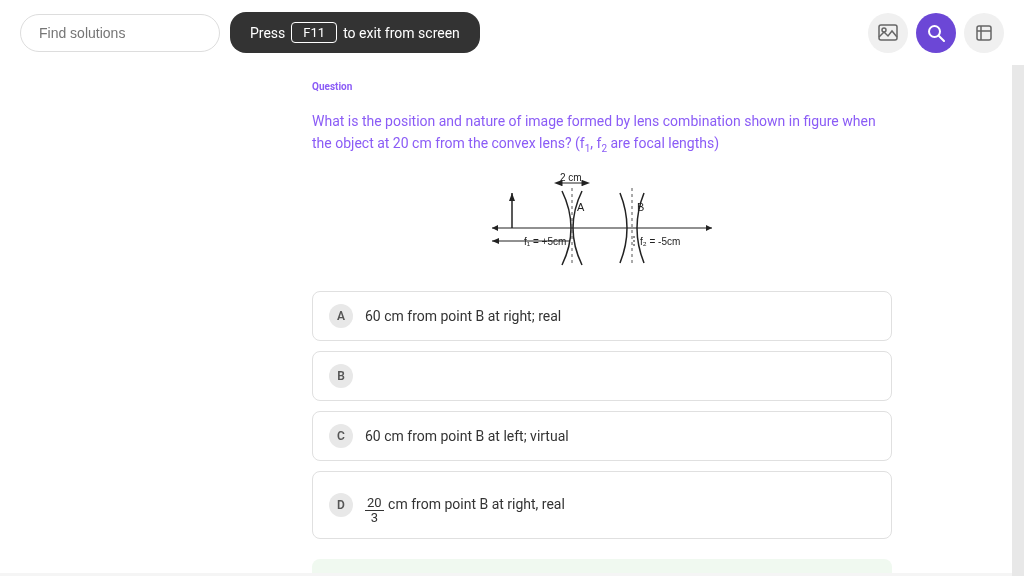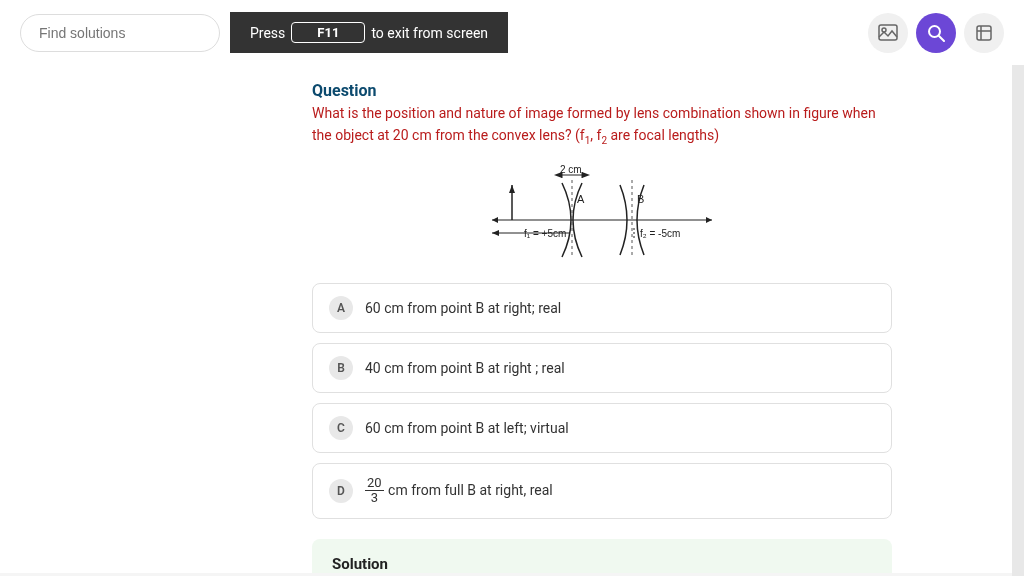--- a/index.html
+++ b/index.html
@@ -37,7 +37,7 @@
     .f11-banner {
       background: #333;
       color: #fff;
-      border-radius: 0;
+      border-radius: 16px;
       padding: 10px 20px;
       font-size: 14px;
       display: flex;

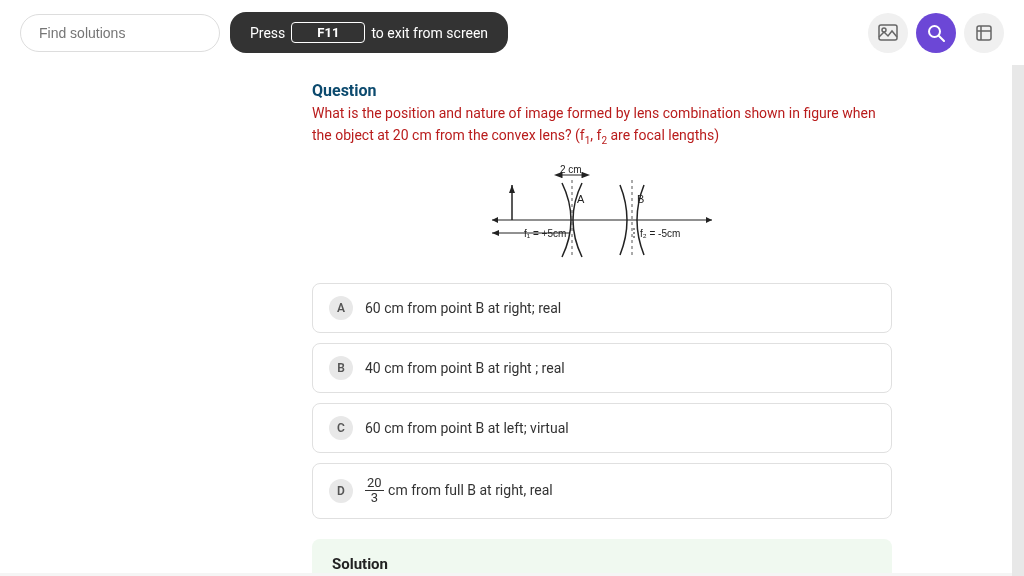--- a/index.html
+++ b/index.html
@@ -48,9 +48,9 @@
     .f11-key {
       border: 1.5px solid #fff;
       border-radius: 4px;
-      padding: 2px 25px;
+      padding: 2px 11px;
       font-size: 13px;
-      font-weight: bold;
+      font-weight: normal;
       text-align: center;
     }
 

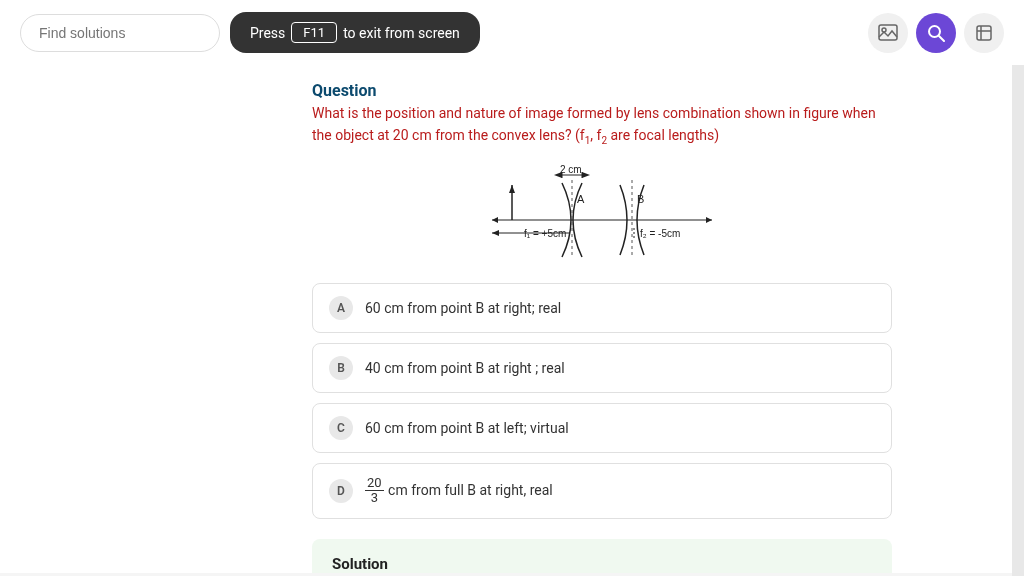--- a/index.html
+++ b/index.html
@@ -116,9 +116,9 @@
 
     .question-label {
       font-weight: 700;
-      font-size: 16px;
-      color: #0c4a6e;
-      margin-bottom: 2px;
+      font-size: 10px;
+      color: #8b5cf6;
+      margin-bottom: 18px;
     }
 
     .question-text {

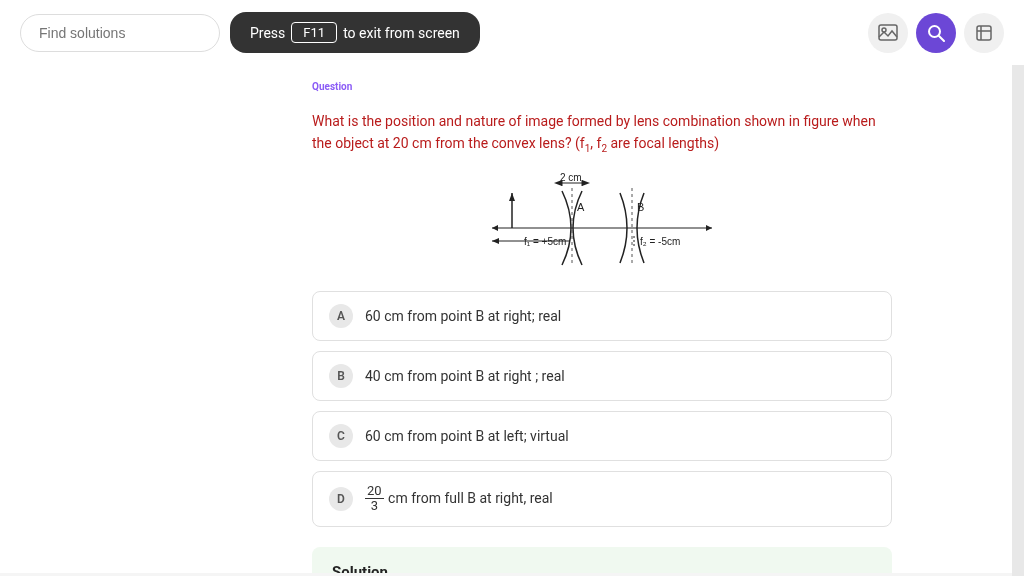--- a/index.html
+++ b/index.html
@@ -123,7 +123,7 @@
 
     .question-text {
       font-size: 14px;
-      color: #b91c1c;
+      color: #8b5cf6;
       line-height: 1.6;
       margin-bottom: 16px;
     }

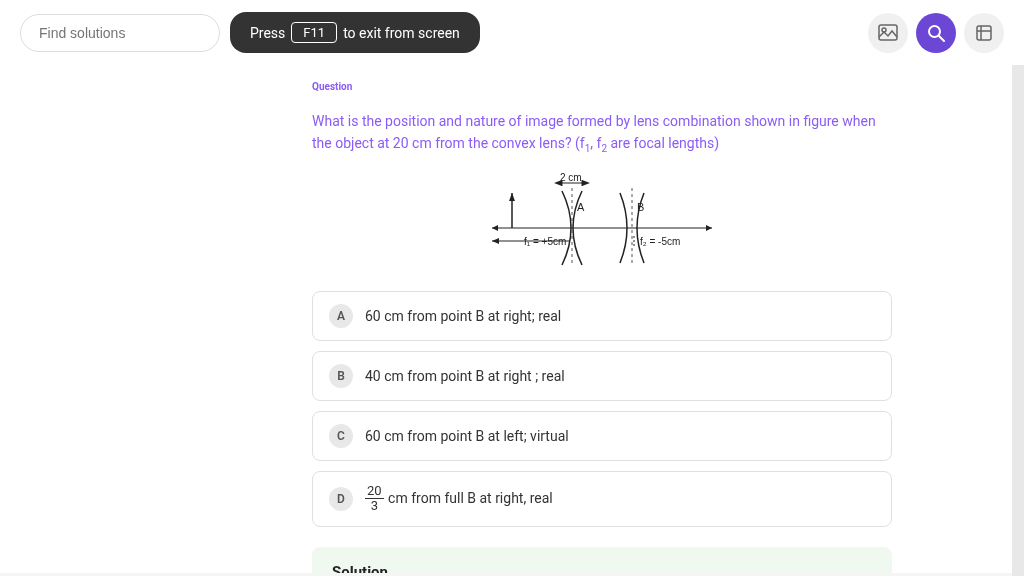--- a/index.html
+++ b/index.html
@@ -309,7 +309,6 @@
       </div>
       <div class="option">
         <div class="option-circle">B</div>
-        <span>40 cm from point B at right ; real</span>
       </div>
       <div class="option">
         <div class="option-circle">C</div>

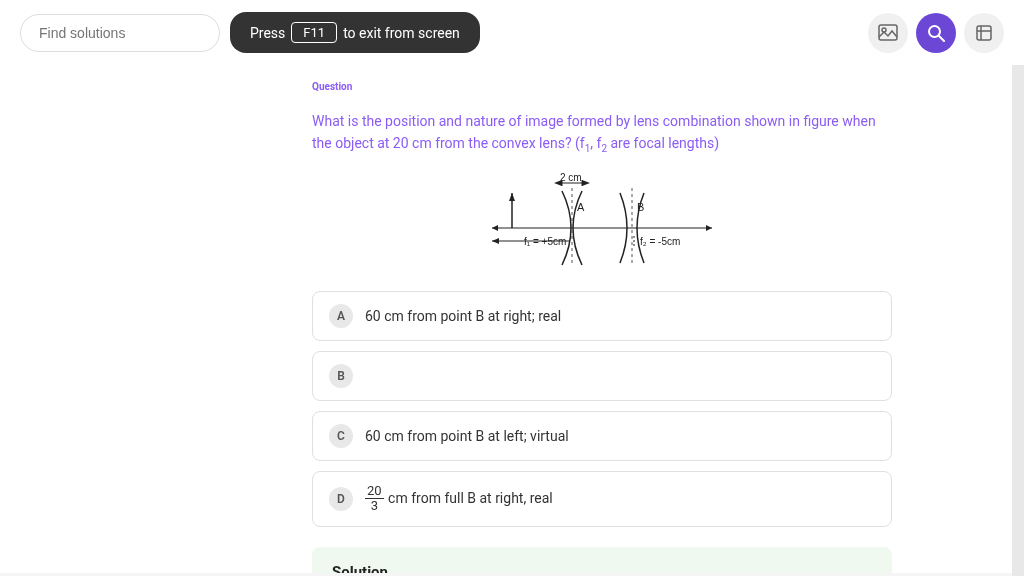--- a/index.html
+++ b/index.html
@@ -184,7 +184,7 @@
       margin-right: 1px;
     }
 
-    .fraction .num { border-bottom: 1px solid #333; padding: 0 2px; }
+    .fraction .num { border-bottom: 1px solid #333; padding: 0 2px; margin-top: 12px; }
     .fraction .den { padding: 0 2px; }
 
     

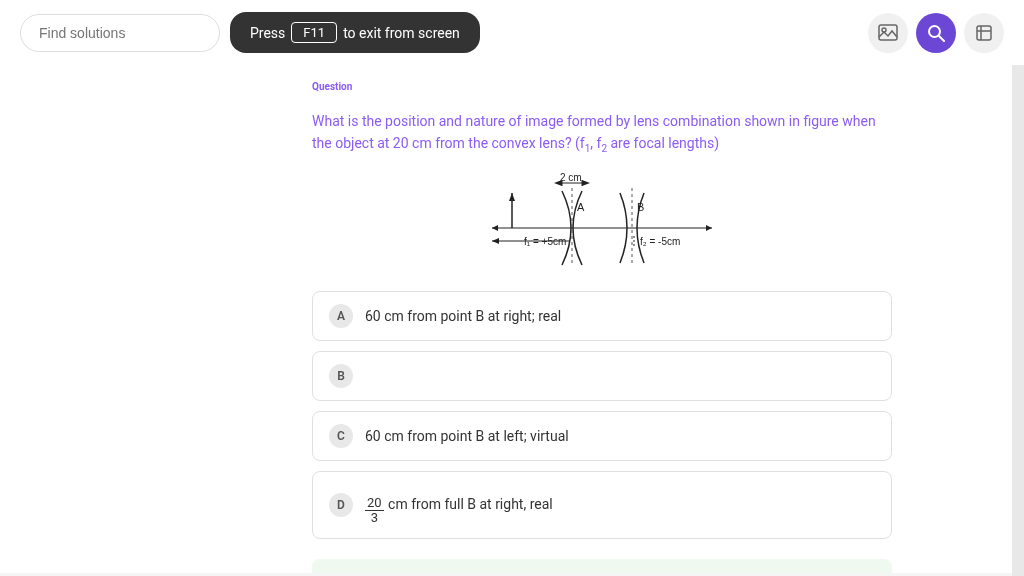--- a/index.html
+++ b/index.html
@@ -321,7 +321,7 @@
             <span class="num">20</span>
             <span class="den">3</span>
           </span>
-          <span>cm from full B at right, real</span>
+          <span>cm from point B at right, real</span>
         </span>
       </div>
     </div>

